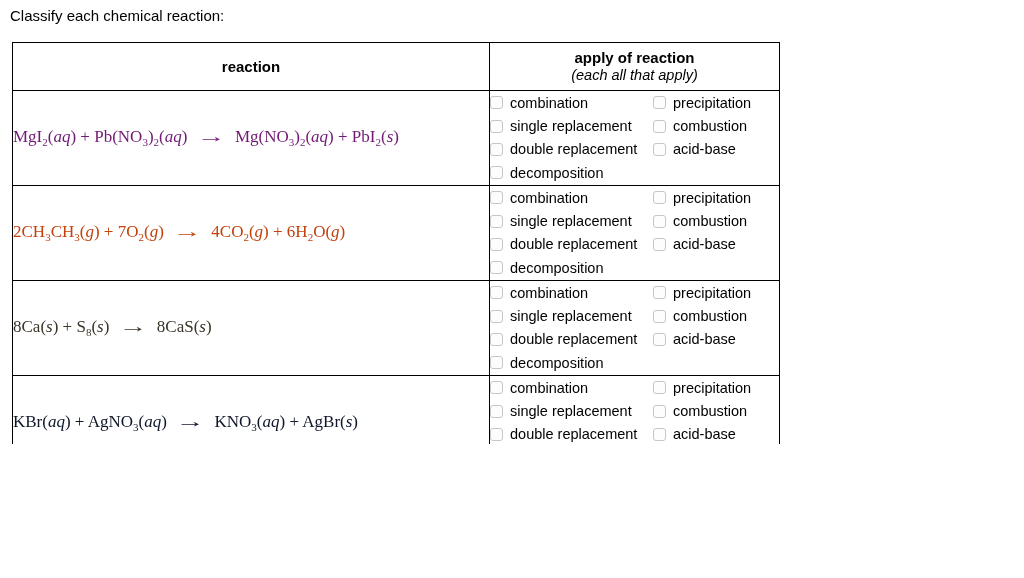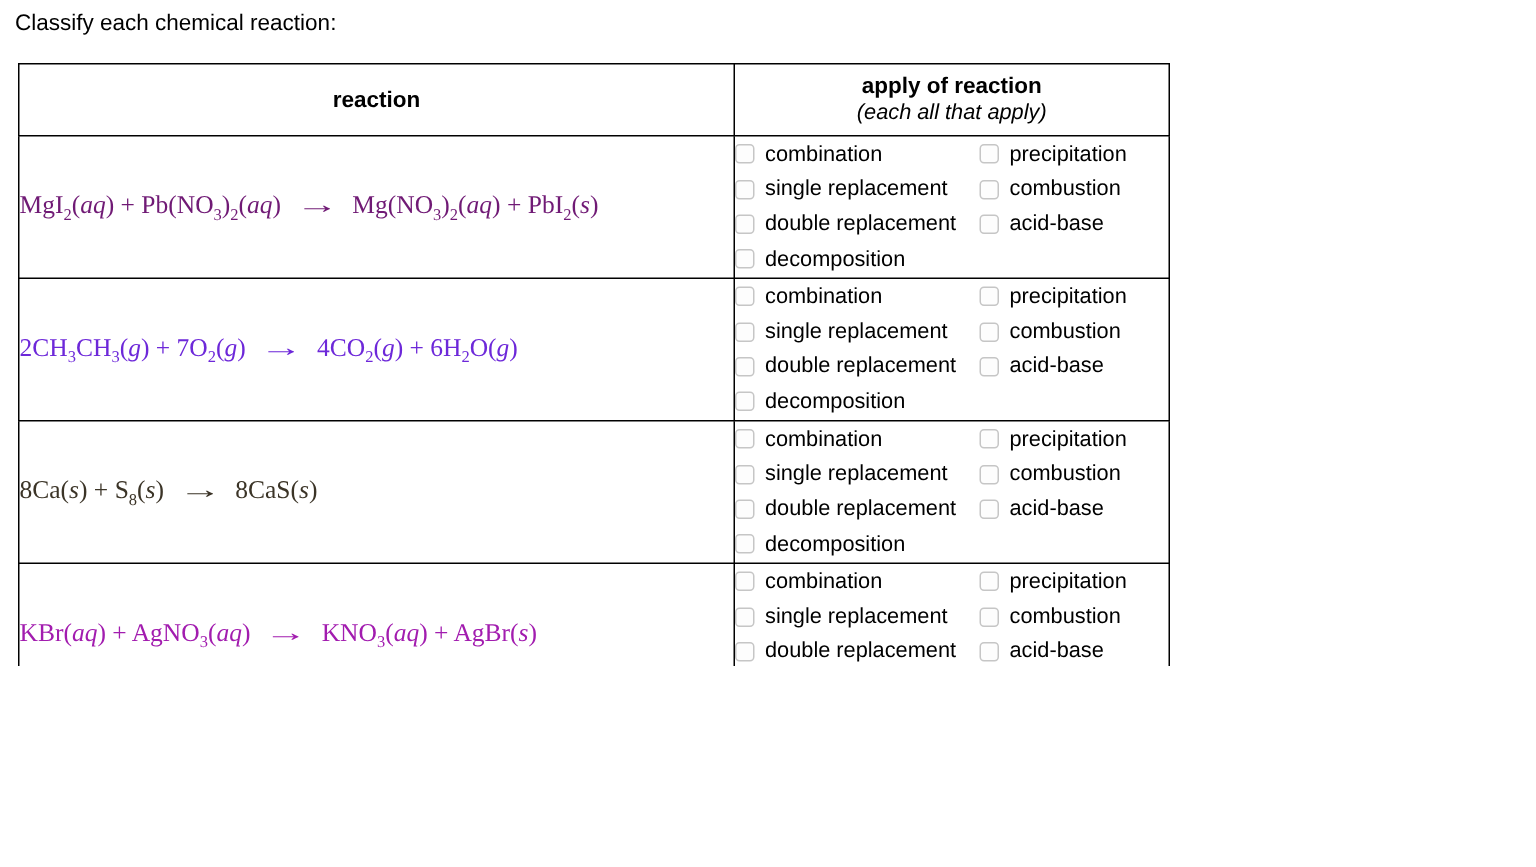--- a/index.html
+++ b/index.html
@@ -96,7 +96,7 @@
 
     <tr>
       <td class="reaction-cell">
-        <span class="formula" style="color: #6d28d9;">2CH<sub>3</sub>CH<sub>3</sub>(<i>g</i>) + 7O<sub>2</sub>(<i>g</i>) <span class="arrow">→</span> 4CO<sub>2</sub>(<i>g</i>) + 6H<sub>2</sub>O(<i>g</i>)</span>
+        <span class="formula" style="color: #c2410c;">2CH<sub>3</sub>CH<sub>3</sub>(<i>g</i>) + 7O<sub>2</sub>(<i>g</i>) <span class="arrow">→</span> 4CO<sub>2</sub>(<i>g</i>) + 6H<sub>2</sub>O(<i>g</i>)</span>
       </td>
       <td class="options-cell">
         <div class="opts">

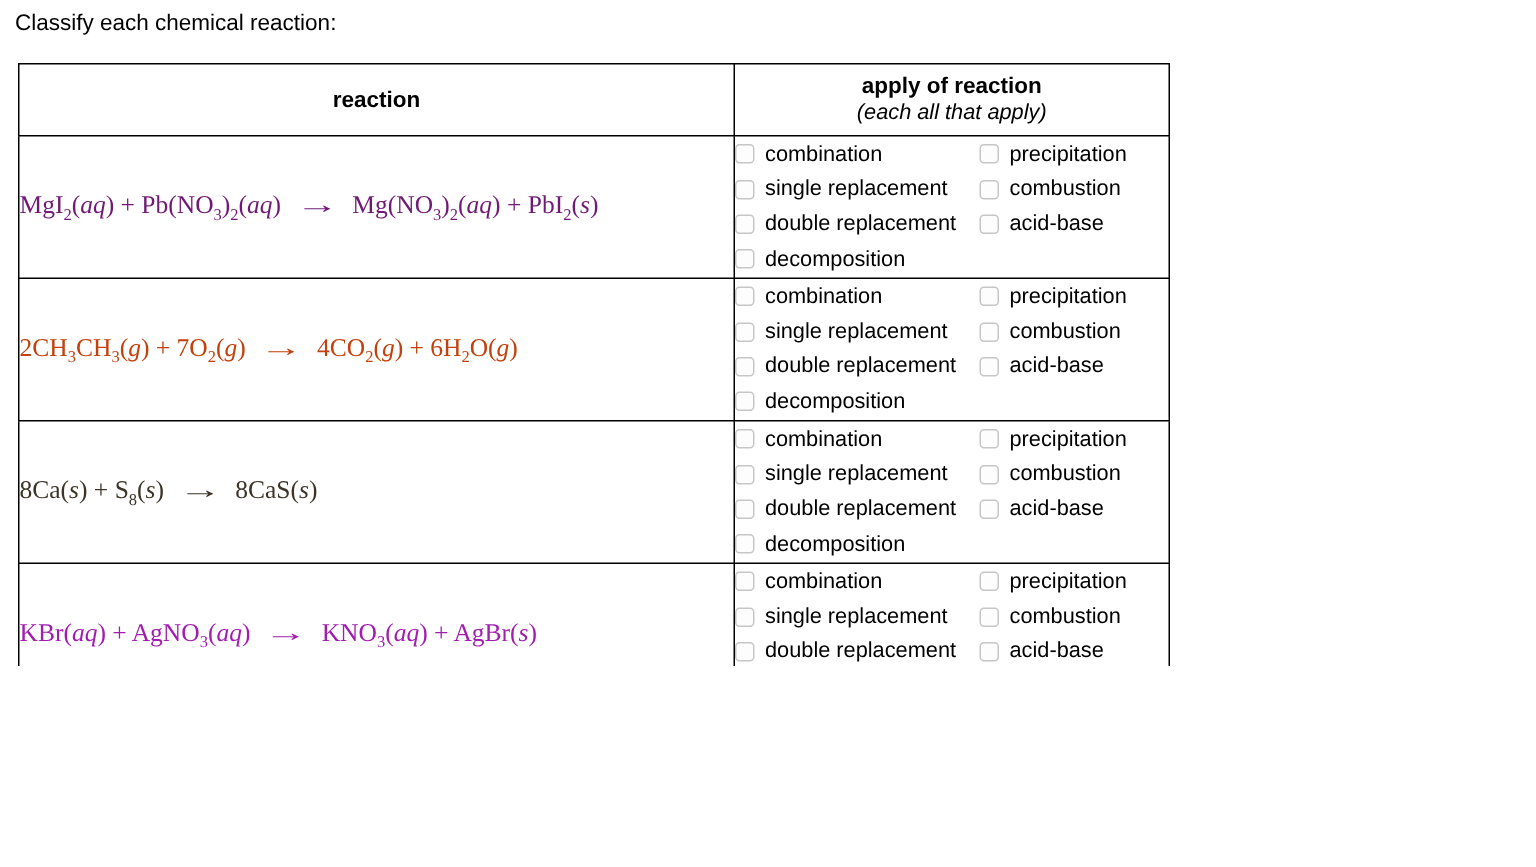--- a/index.html
+++ b/index.html
@@ -172,7 +172,7 @@
 
     <tr>
       <td class="reaction-cell">
-        <span class="formula" style="color: #a21caf;">KBr(<i>aq</i>) + AgNO<sub>3</sub>(<i>aq</i>) <span class="arrow">→</span> KNO<sub>3</sub>(<i>aq</i>) + AgBr(<i>s</i>)</span>
+        <span class="formula" style="color: #0f172a;">KBr(<i>aq</i>) + AgNO<sub>3</sub>(<i>aq</i>) <span class="arrow">→</span> KNO<sub>3</sub>(<i>aq</i>) + AgBr(<i>s</i>)</span>
       </td>
       <td class="options-cell">
         <div class="opts">

